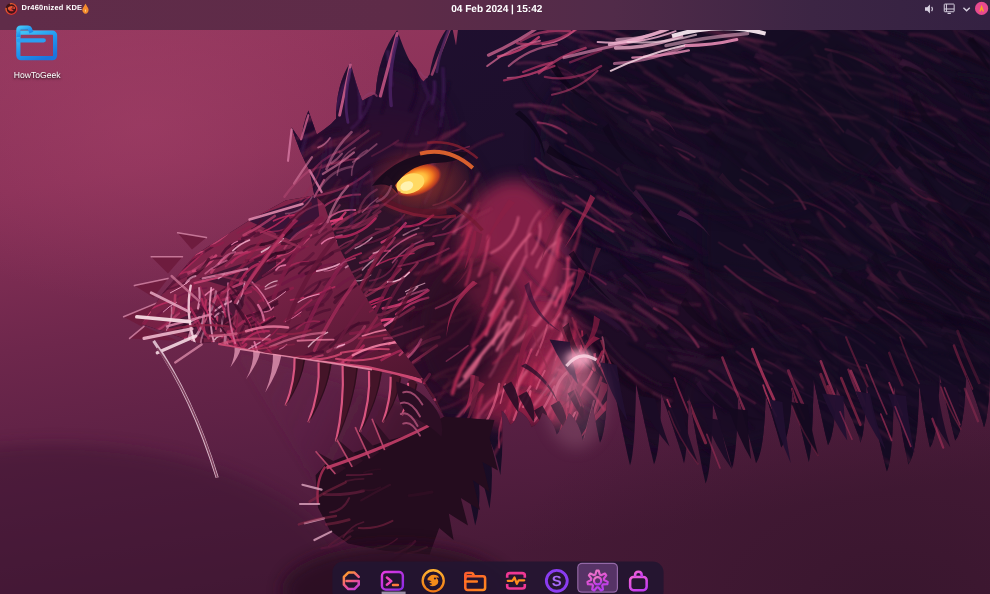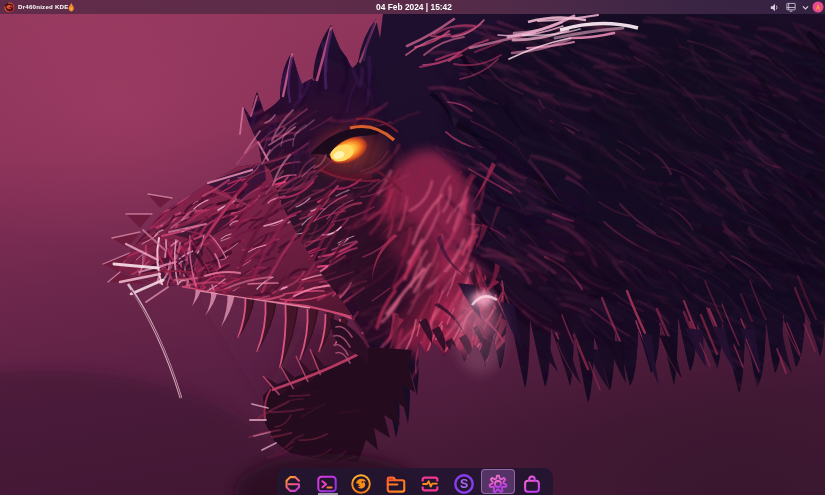--- a/index.html
+++ b/index.html
@@ -4,7 +4,7 @@
 html,body { width:825px; height:495px; overflow:hidden; background:#000; font-family:"Liberation Sans",sans-serif; }
 #screen { position:relative; width:825px; height:495px; overflow:hidden; }
 #wp { position:absolute; left:0; top:0; }
-#panel { position:absolute; left:0; top:0; width:825px; height:14px;
+#panel { position:absolute; left:0; top:0; width:825px; height:25px;
   background:linear-gradient(90deg,#602c49 0%,#5e2b48 40%,#512b49 62%,#3c2544 82%,#342142 100%); }
 #panel .title { position:absolute; left:18px; top:0; height:14px; line-height:14px; color:#fff; font-size:6.2px; font-weight:bold; letter-spacing:0.2px; }
 #clock { position:absolute; left:3px; right:0; top:0; text-align:center; height:14px; line-height:14px; color:#fff; font-size:8.4px; font-weight:bold; }

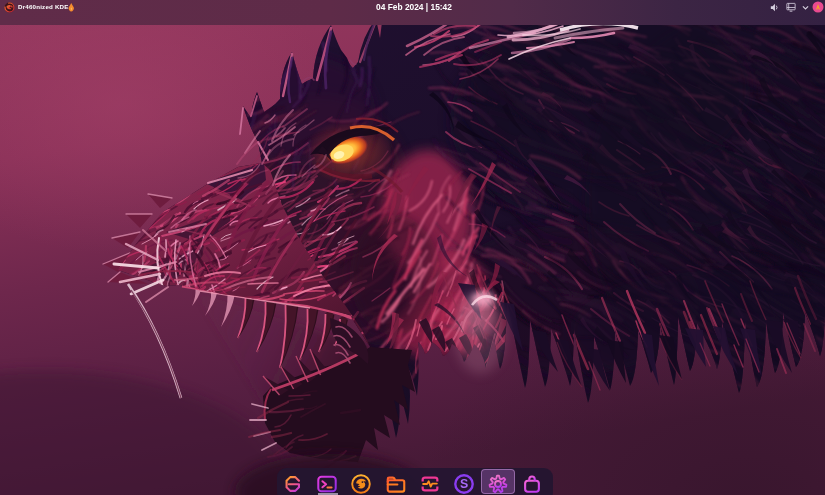--- a/index.html
+++ b/index.html
@@ -1829,6 +1829,21 @@
    <path d="M12 6 L16 17 L13.5 17 L12 13 L10.5 17 L8 17 Z" fill="#f5a623"></path>
  </svg>
 </div>
+<div class="deskicon">
+ <svg width="40" height="35" viewBox="0 0 40 35" fill="none" style="margin-left:-1px">
+  <defs>
+          <linearGradient id="fg" x1="0.1" y1="0" x2="0.75" y2="1">
+   <stop offset="0" stop-color="#41c3f7"></stop>
+            <stop offset="0.5" stop-color="#2196f0"></stop>
+            <stop offset="1" stop-color="#1a75dd"></stop>
+          </linearGradient>
+        </defs>
+  <rect x="4.3" y="9.2" width="30.6" height="21.3" rx="2.2" stroke="url(#fg)" stroke-width="3.5"></rect>
+  <path d="M4.3 13 L4.3 7 Q4.3 5 6.3 5 L12 5 Q13.6 5 14 6.3 L15.2 9.2" stroke="url(#fg)" stroke-width="3.5"></path>
+  <path d="M4.3 15.6 L25.5 15.58" stroke="#2b9ff2" stroke-width="3.5" stroke-linecap="round"></path>
+ </svg>
+ <div class="lbl">HowToGeek</div>
+</div>
 <div id="dock">
  <div id="activebox"></div>
  <div id="taskline"></div>

